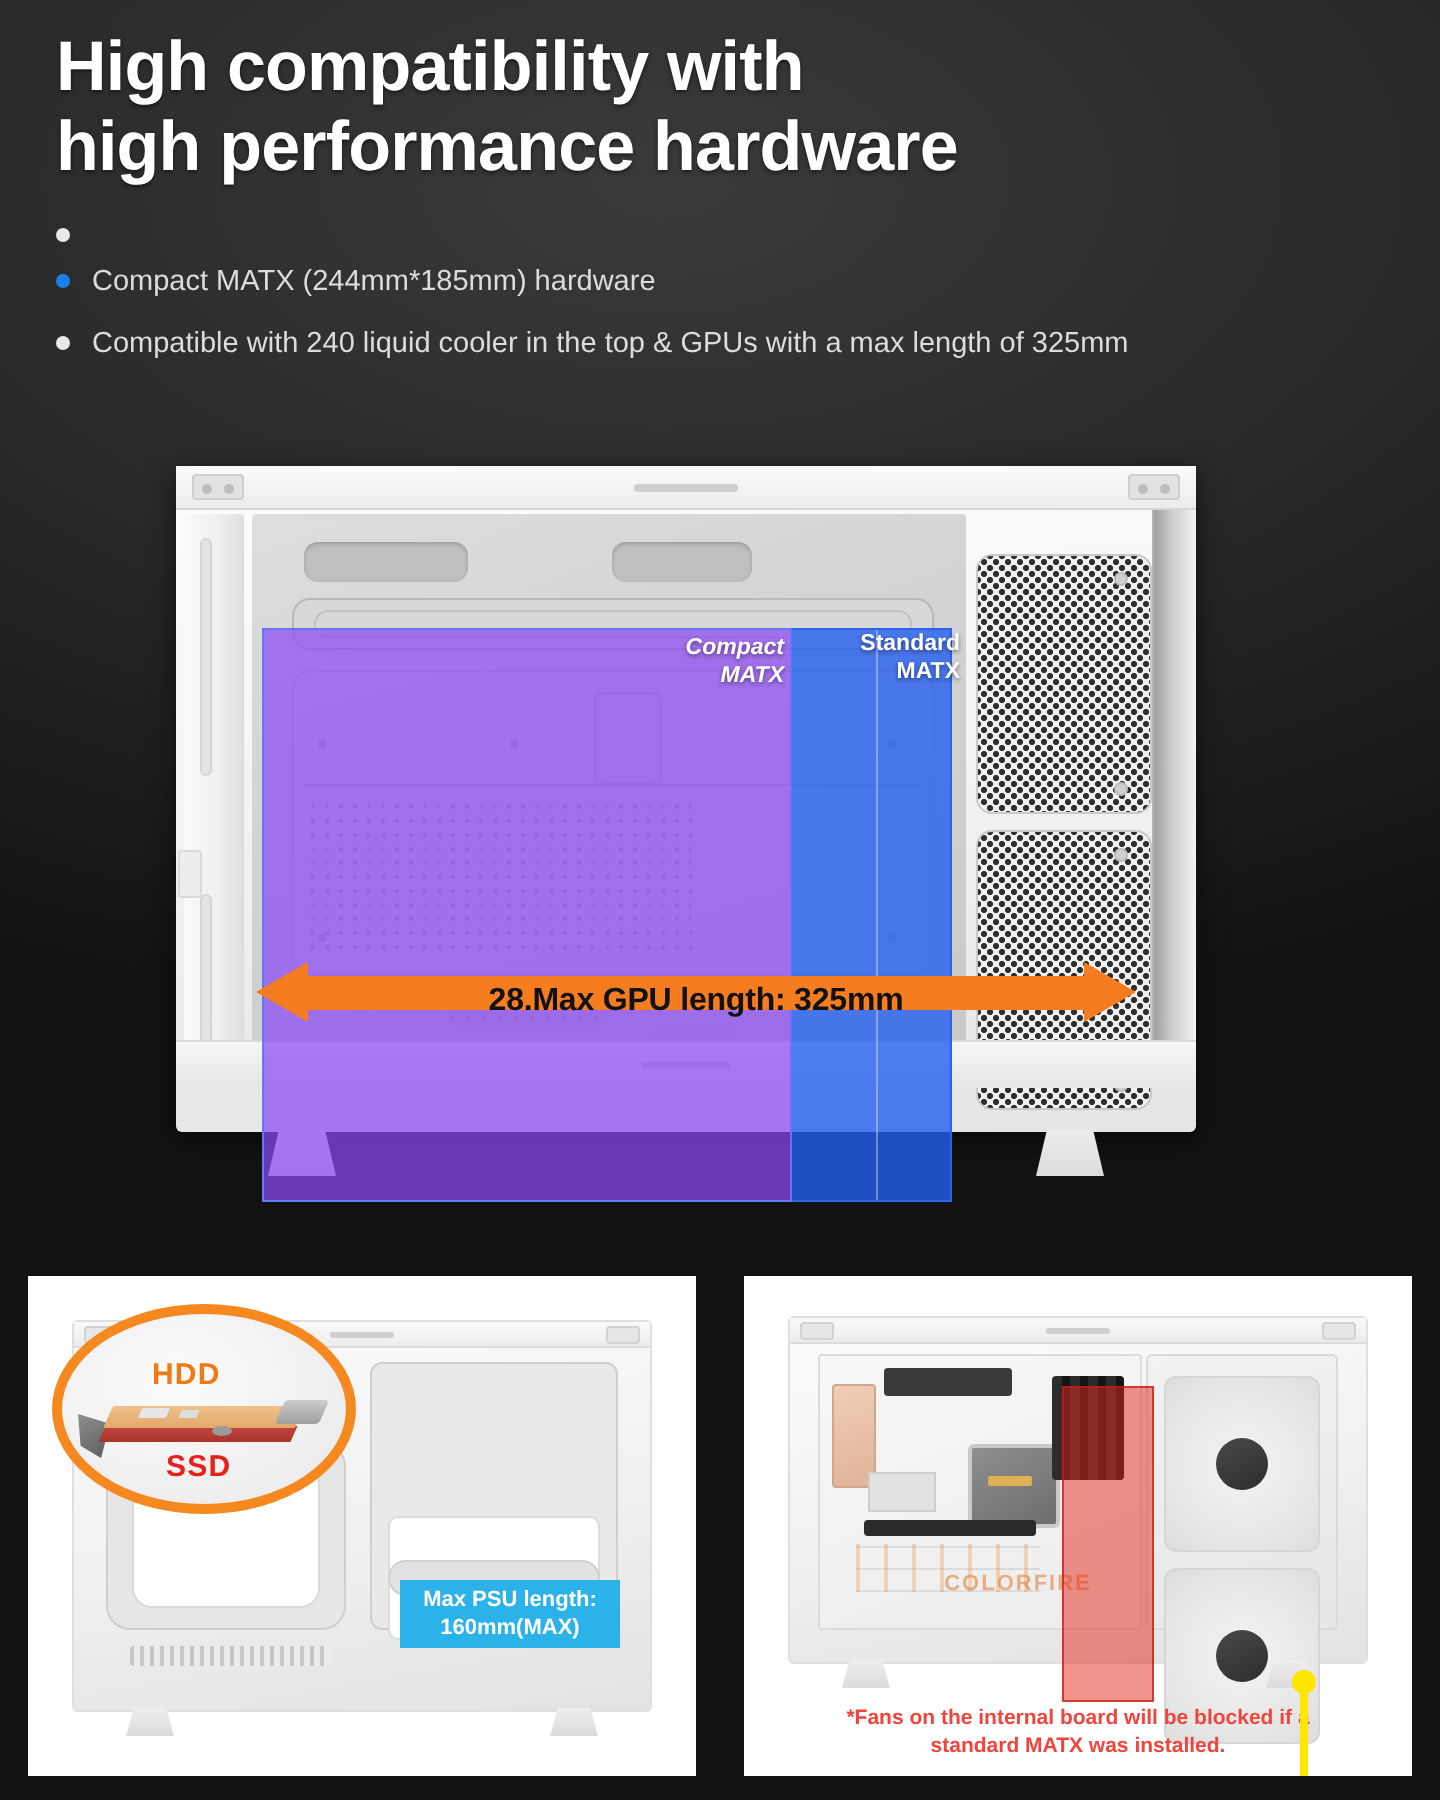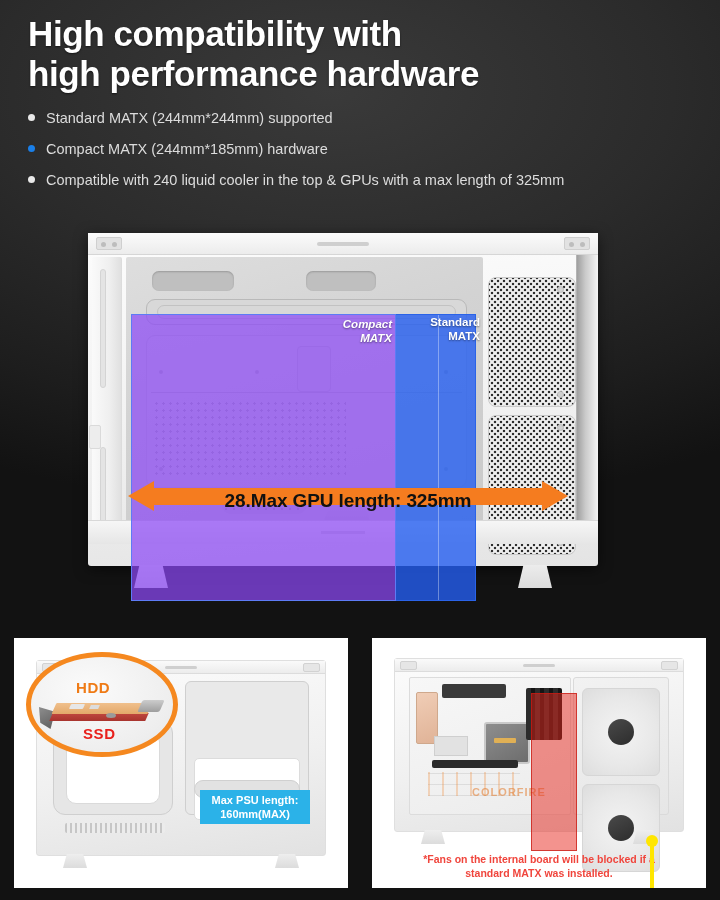--- a/index.html
+++ b/index.html
@@ -593,7 +593,6 @@
 
     <div class="bullet-row">
       <span class="bullet-dot"></span>
-      <span class="bullet-text">Standard MATX (244mm*244mm) supported</span>
     </div>
 
     <div class="bullet-row">

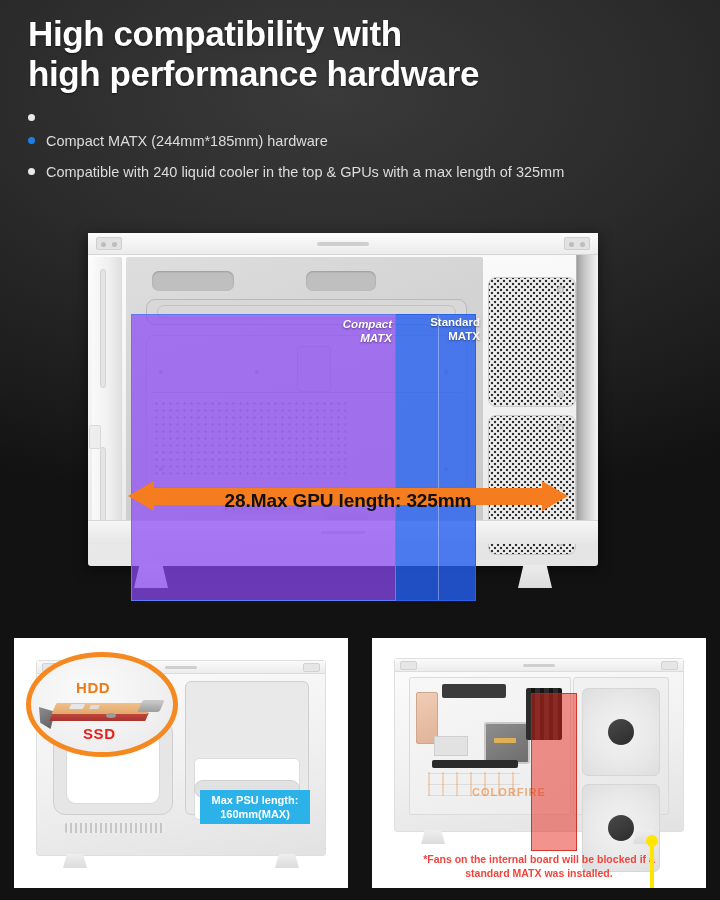--- a/index.html
+++ b/index.html
@@ -306,7 +306,7 @@
     left: 0; right: 0; top: 7px; height: 25px;
     display: flex; align-items: center; justify-content: center;
     color: #111111;
-    font-size: 19px;
+    font-size: 16px;
     font-weight: 700;
     letter-spacing: -0.1px;
   }

